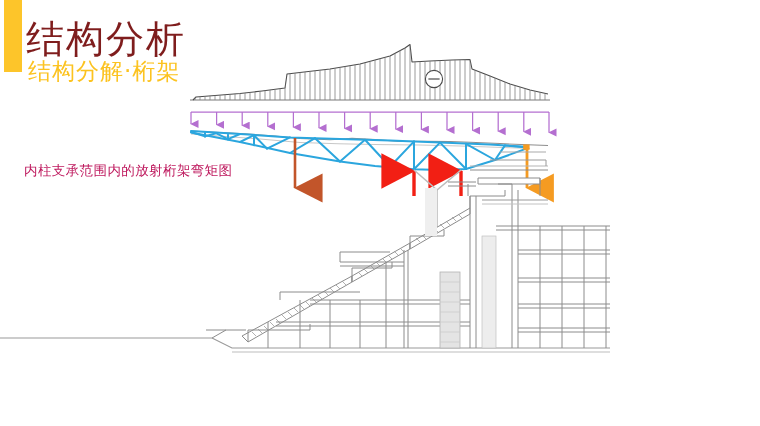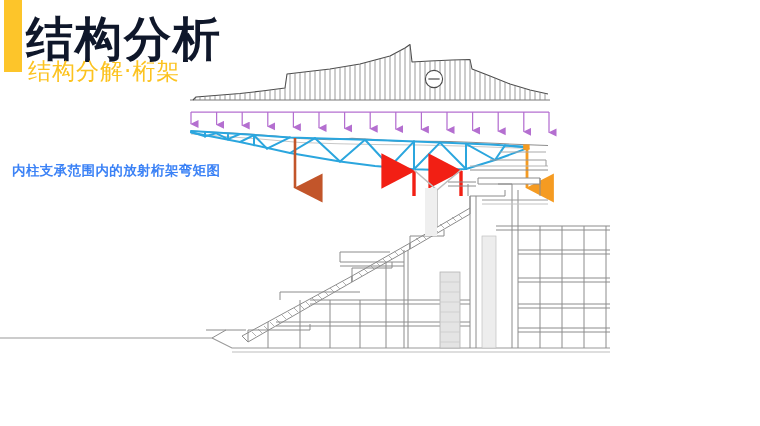--- a/index.html
+++ b/index.html
@@ -18,9 +18,9 @@
   }
   .title-main{
     position:absolute;left:26px;top:12px;
-    font-size:47px;line-height:54px;
-    color:#0f172a;letter-spacing:2px;
-    font-weight:700;white-space:nowrap;
+    font-size:38px;line-height:54px;
+    color:#7f1d1d;letter-spacing:2px;
+    font-weight:400;white-space:nowrap;
   }
   .title-sub{
     position:absolute;left:28px;top:58px;

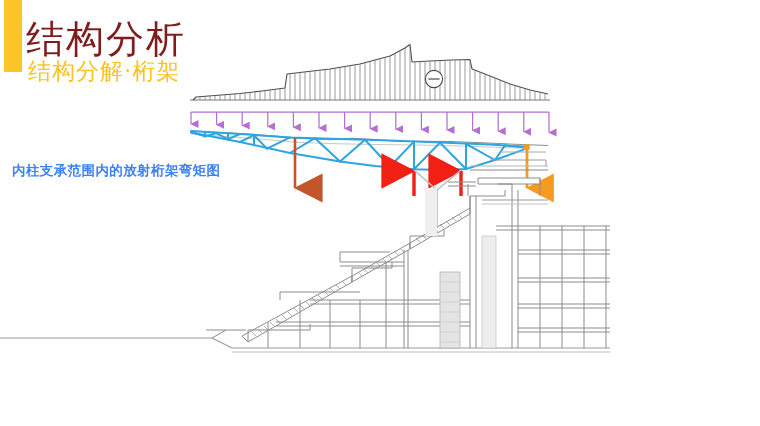--- a/index.html
+++ b/index.html
@@ -31,9 +31,9 @@
 
   
   .note-left{
-    position:absolute;left:12px;top:160px;
-    font-size:13.5px;line-height:20px;color:#3b82f6;
-    white-space:nowrap;letter-spacing:.4px;font-weight:bold;
+    position:absolute;left:24px;top:160px;
+    font-size:13.5px;line-height:20px;color:#be185d;
+    white-space:nowrap;letter-spacing:.4px;
   }
   .caption-bottom{
     position:absolute;left:308px;top:370px;

